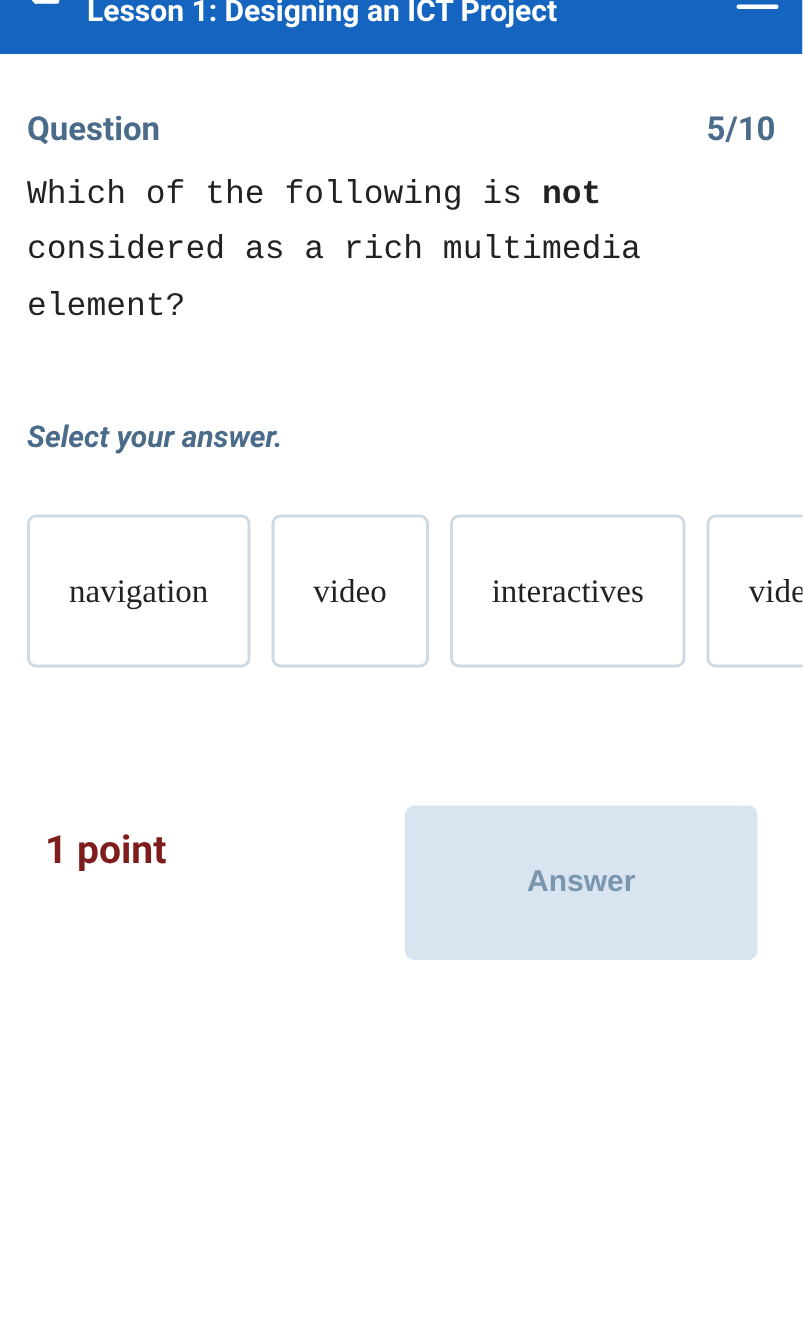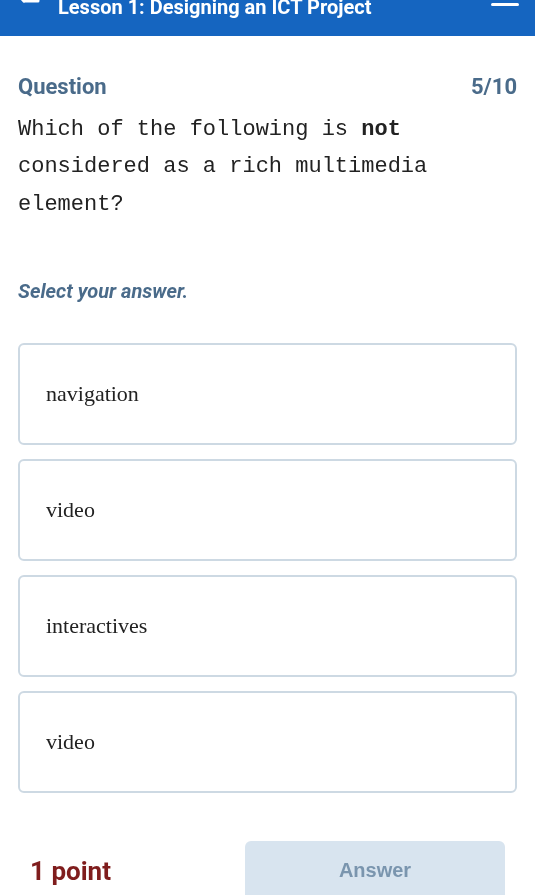--- a/index.html
+++ b/index.html
@@ -95,7 +95,7 @@
     }
     .options {
       display: flex;
-      flex-direction: column;
+      flex-direction: row;
       gap: 14px;
       margin-bottom: 48px;
     }

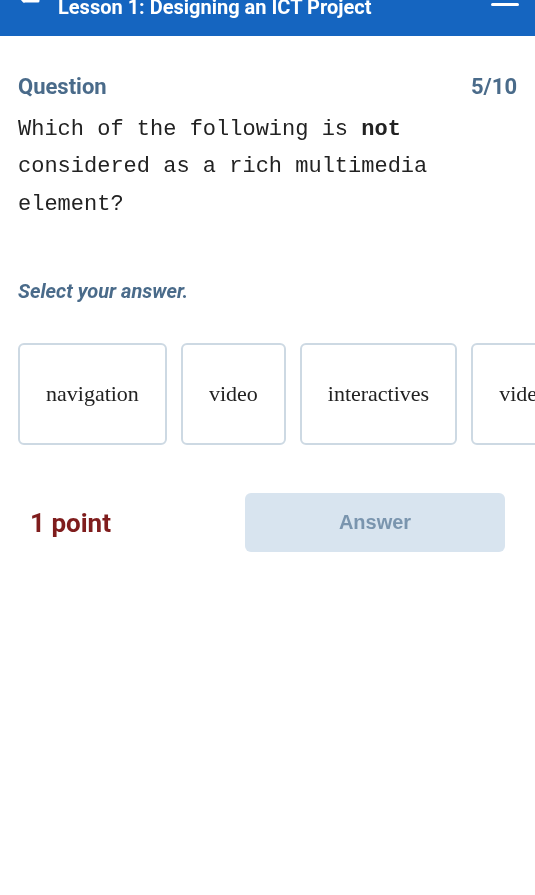--- a/index.html
+++ b/index.html
@@ -128,10 +128,11 @@
       font-weight: 700;
       border: none;
       border-radius: 6px;
-      padding: 18px 0;
-      width: 260px;
+      padding: 40px 0;
+      width: 235px;
       cursor: pointer;
       text-align: center;
+      margin-top: 44px;
     }
   </style>
 </head>

